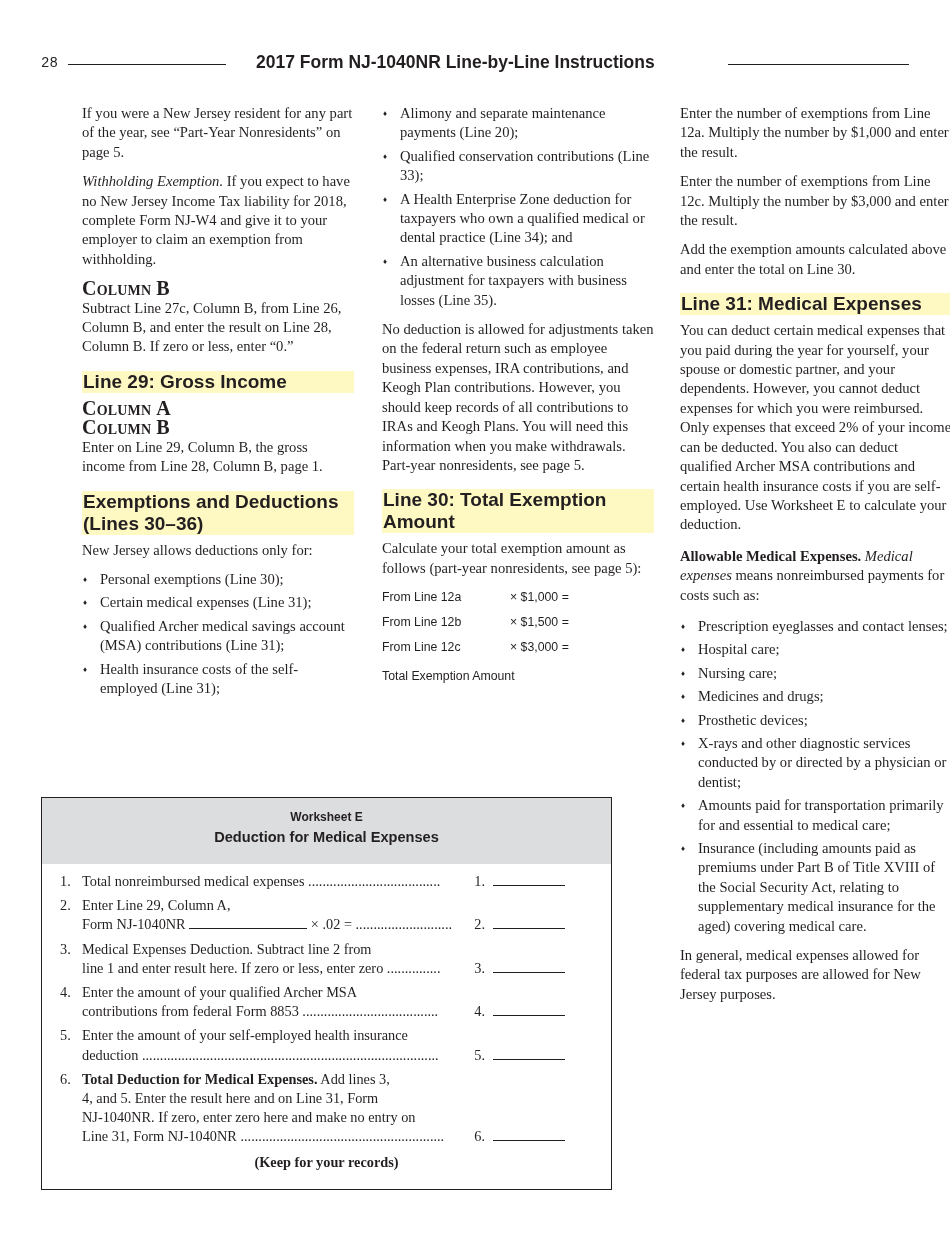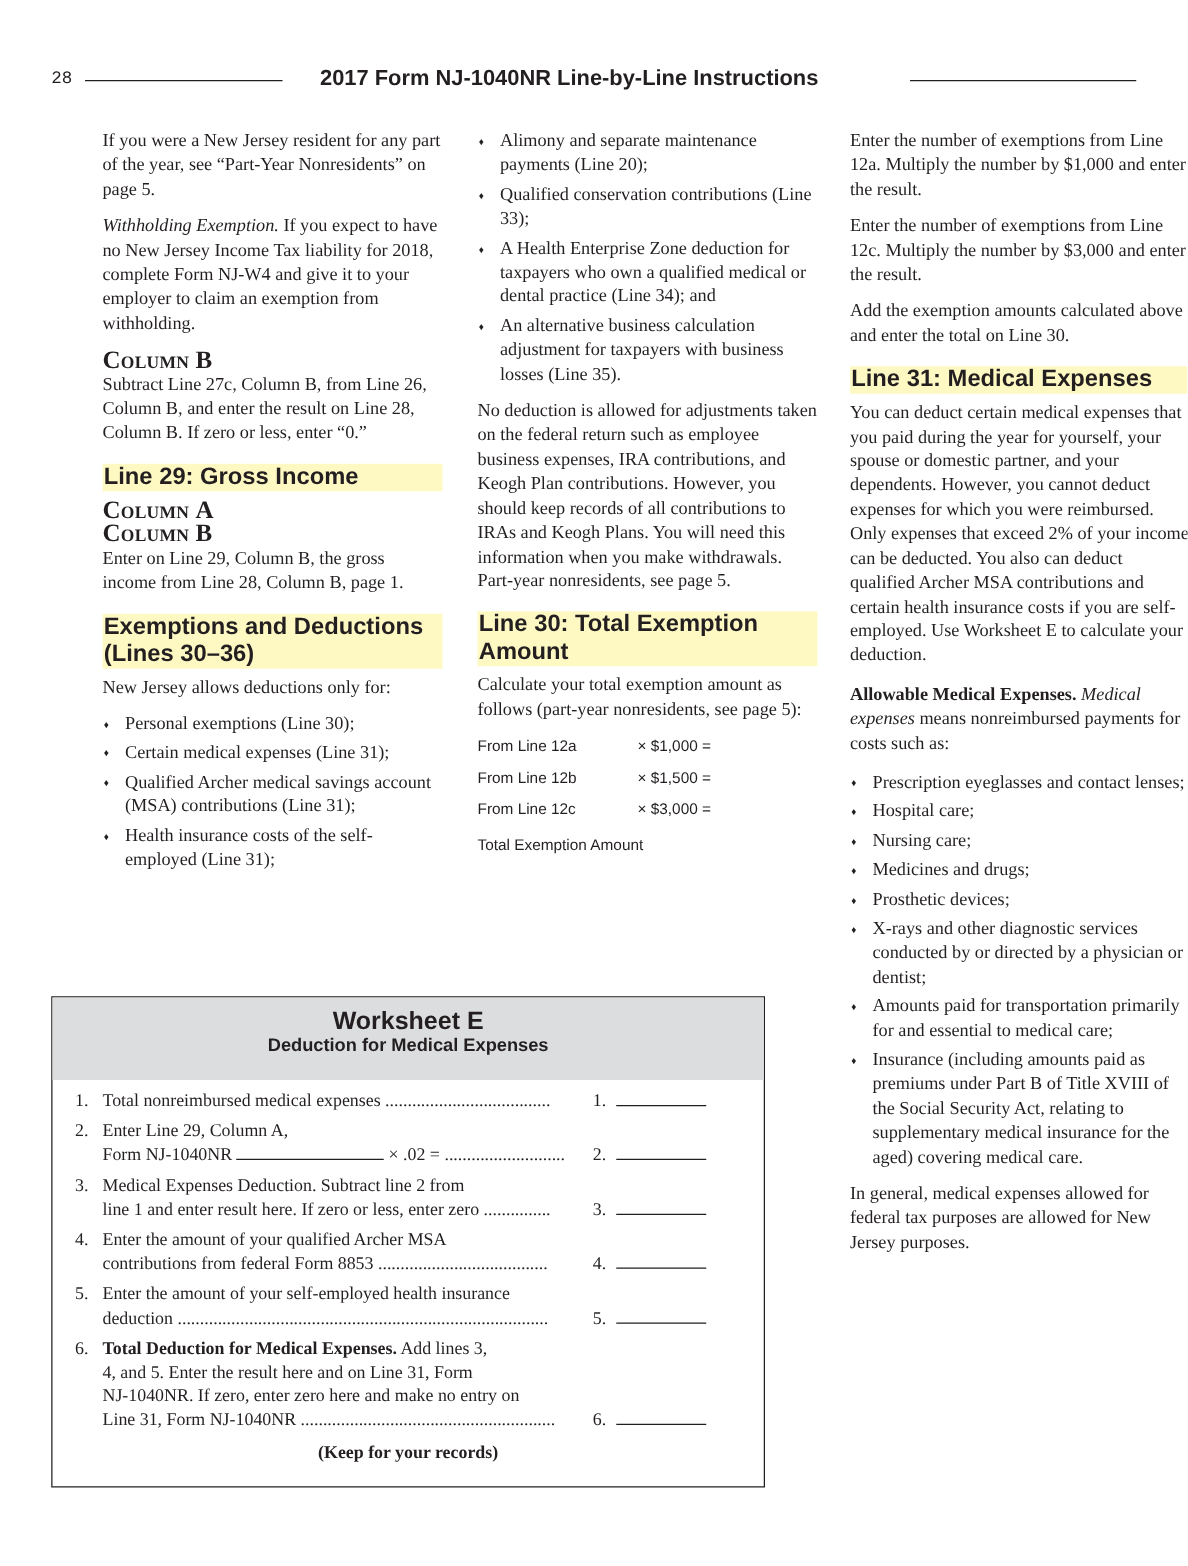--- a/index.html
+++ b/index.html
@@ -25,7 +25,7 @@
 
   .ws { position: absolute; left: 41px; top: 797px; width: 571px; height: 393px; border: 1.5px solid #231f20; }
   .ws-head { background: #dcdddf; height: 66px; text-align: center; font-family: "Liberation Sans", sans-serif; font-weight: bold; padding-top: 8px; }
-  .ws-title { font-size: 20px; line-height: 22px; text-align: center; }
+  .ws-title { font-size: 12px; line-height: 22px; text-align: center; }
   .ws-sub { font-size: 14.6px; line-height: 18px; }
   .ws-body { padding: 8px 0 0 18px; font-size: 14.3px; line-height: 19.2px; }
   .ws-item { position: relative; padding-left: 22px; margin-bottom: 5px; width: 500px; }

